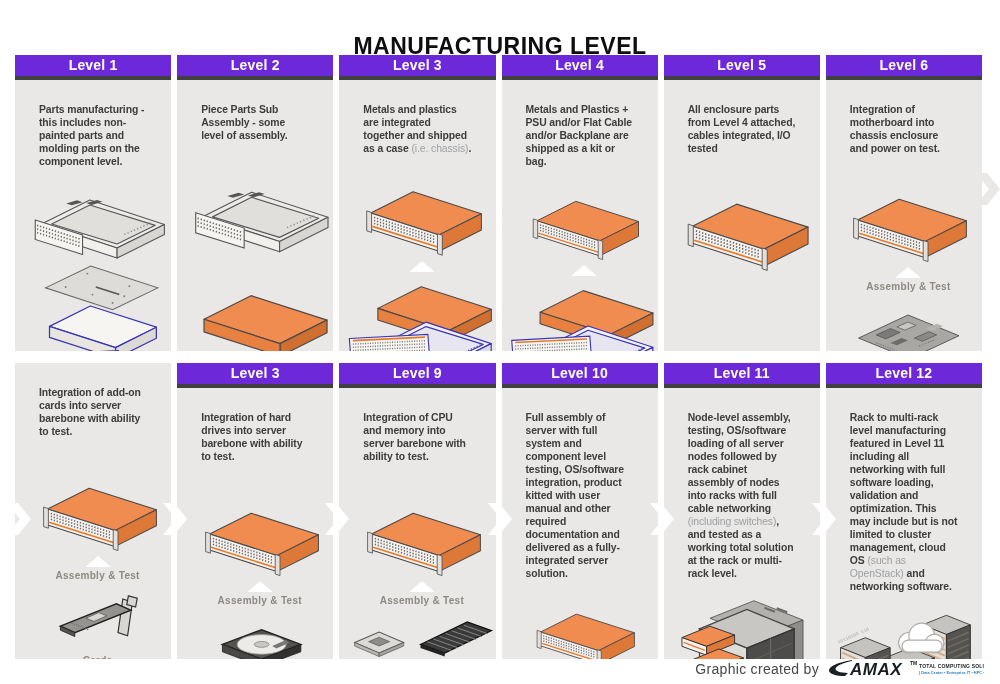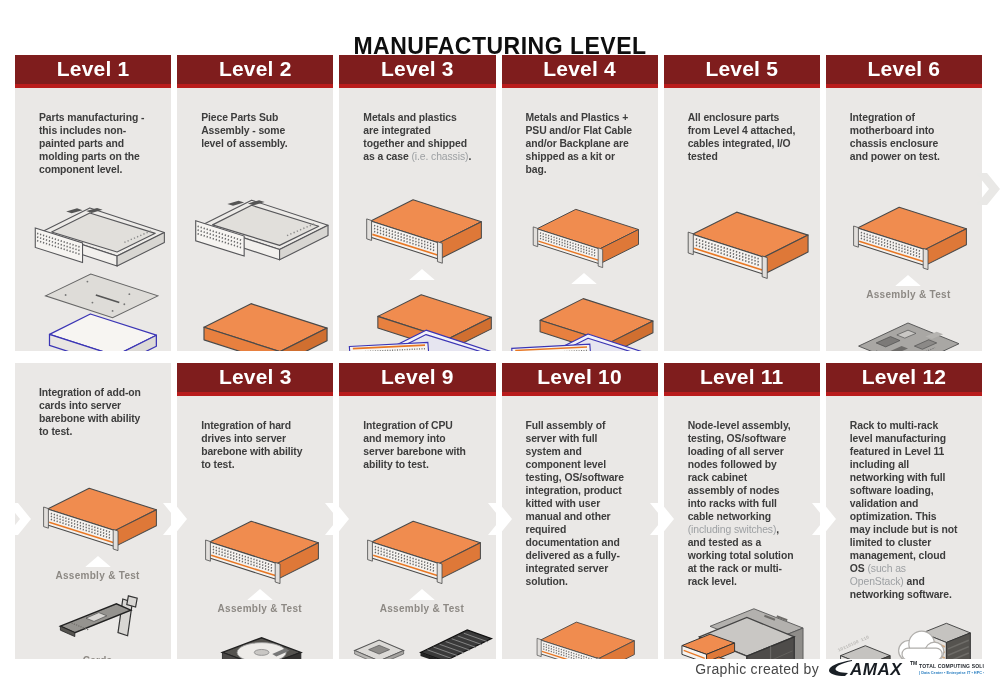--- a/index.html
+++ b/index.html
@@ -11,8 +11,8 @@
        grid-template-columns:repeat(6,1fr);gap:6px;}
   .row1{top:55px;} .row2{top:363px;}
   .panel{background:#EAE8E6;display:flex;flex-direction:column;overflow:hidden;}
-  .hdr{background:#7f1d1d;border-bottom:4px solid #b91c1c;color:#fff;text-align:center;
-       font-size:21px;font-weight:800;padding:2px 0 3px;letter-spacing:.2px;flex:0 0 auto;}
+  .hdr{background:#6d28d9;border-bottom:4px solid #404040;color:#fff;text-align:center;
+       font-size:14px;font-weight:800;padding:2px 0 3px;letter-spacing:.2px;flex:0 0 auto;}
   .desc{margin:16px;padding:7px 8px 3px;font-size:10.4px;font-weight:700;color:#3d3d3d;
         line-height:1.25;letter-spacing:-.1px;}
   .desc .muted{color:#9DA0A3;font-weight:400;}

